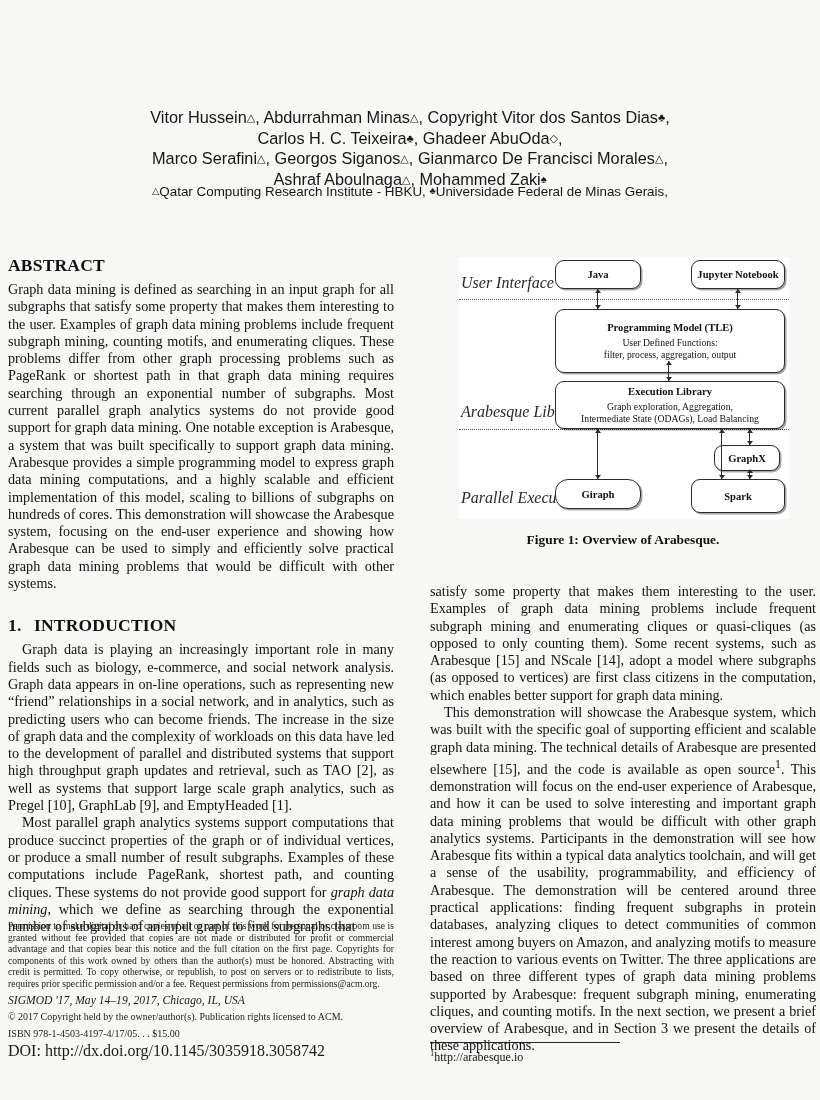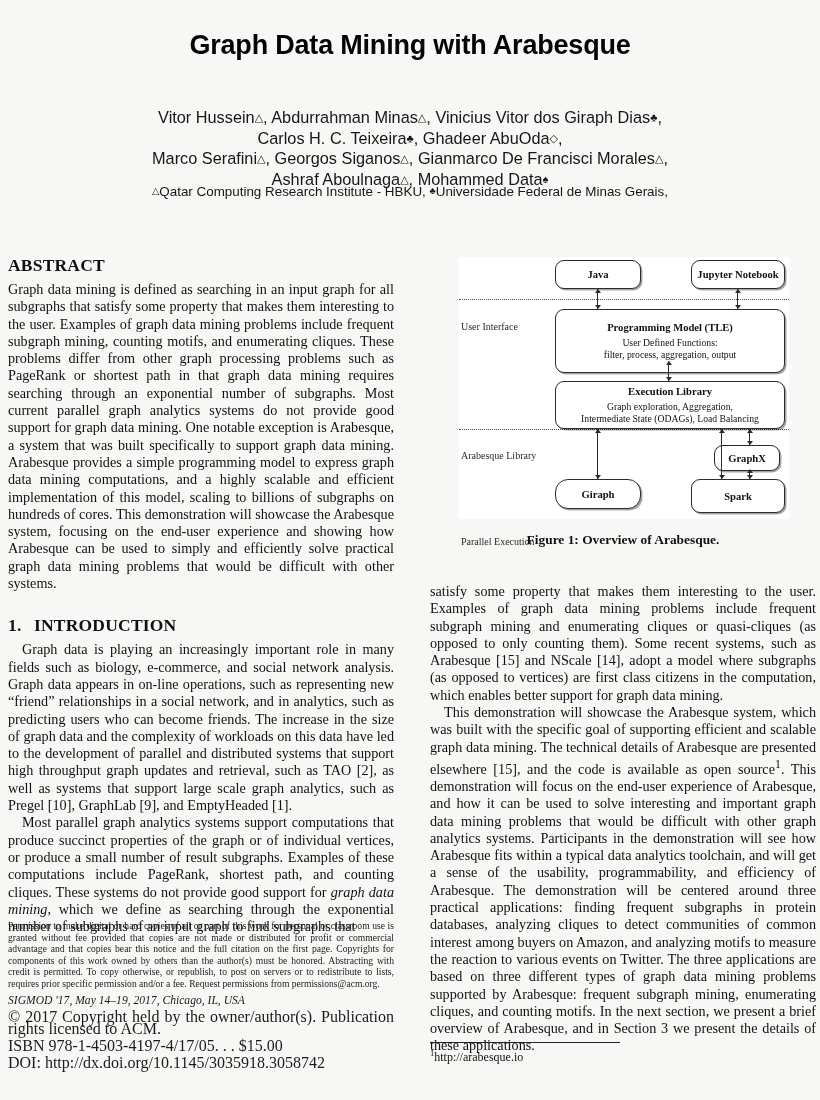--- a/index.html
+++ b/index.html
@@ -217,7 +217,6 @@
 
 <div class="page">
 
-  <div class="title">Graph Data Mining with Arabesque</div>
 
   <div class="authors">
     <div class="line">

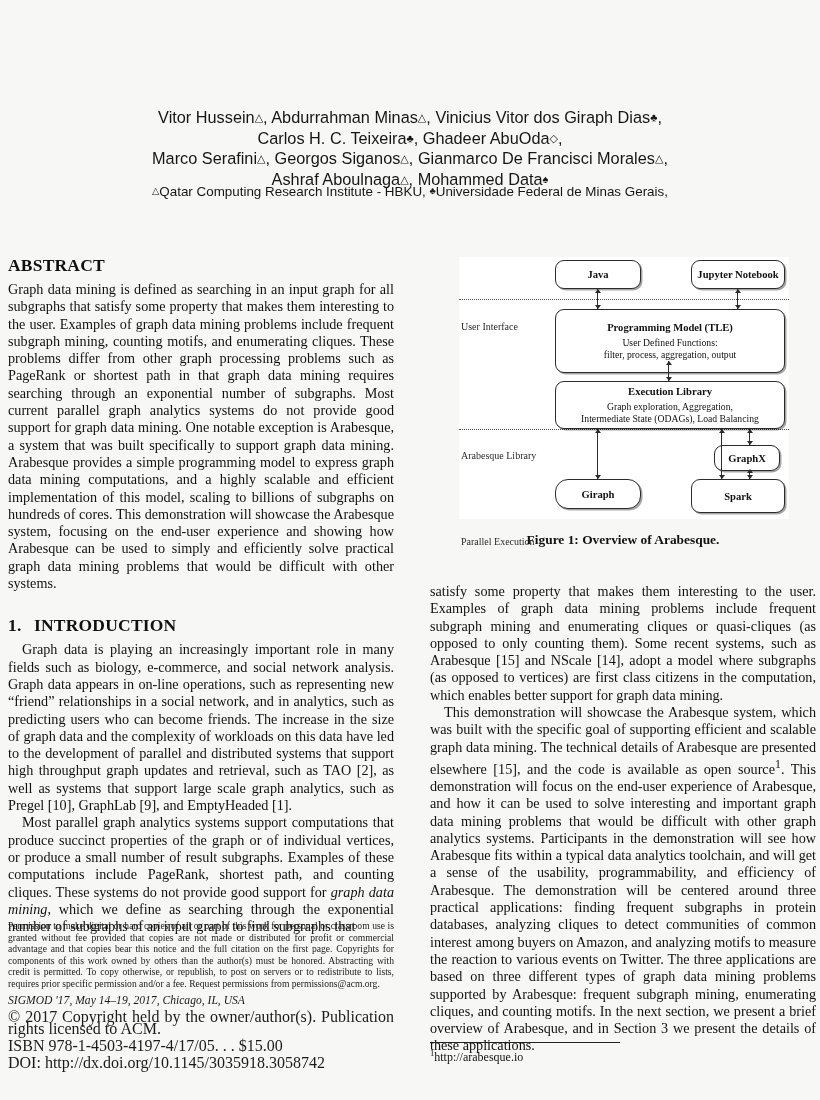--- a/index.html
+++ b/index.html
@@ -220,7 +220,7 @@
 
   <div class="authors">
     <div class="line">
-      <span>Vitor Hussein</span><span class="sym">△</span><span>, Abdurrahman Minas</span><span class="sym">△</span><span>, Vinicius Vitor dos Giraph Dias</span><span class="sym">♣</span><span>,</span>
+      <span>Vitor Hussein</span><span class="sym">△</span><span>, Abdurrahman Minas</span><span class="sym">△</span><span>, Copyright Vitor dos Santos Dias</span><span class="sym">♣</span><span>,</span>
     </div>
     <div class="line">
       <span>Carlos H. C. Teixeira</span><span class="sym">♣</span><span>, Ghadeer AbuOda</span><span class="sym">◇</span><span>,</span>

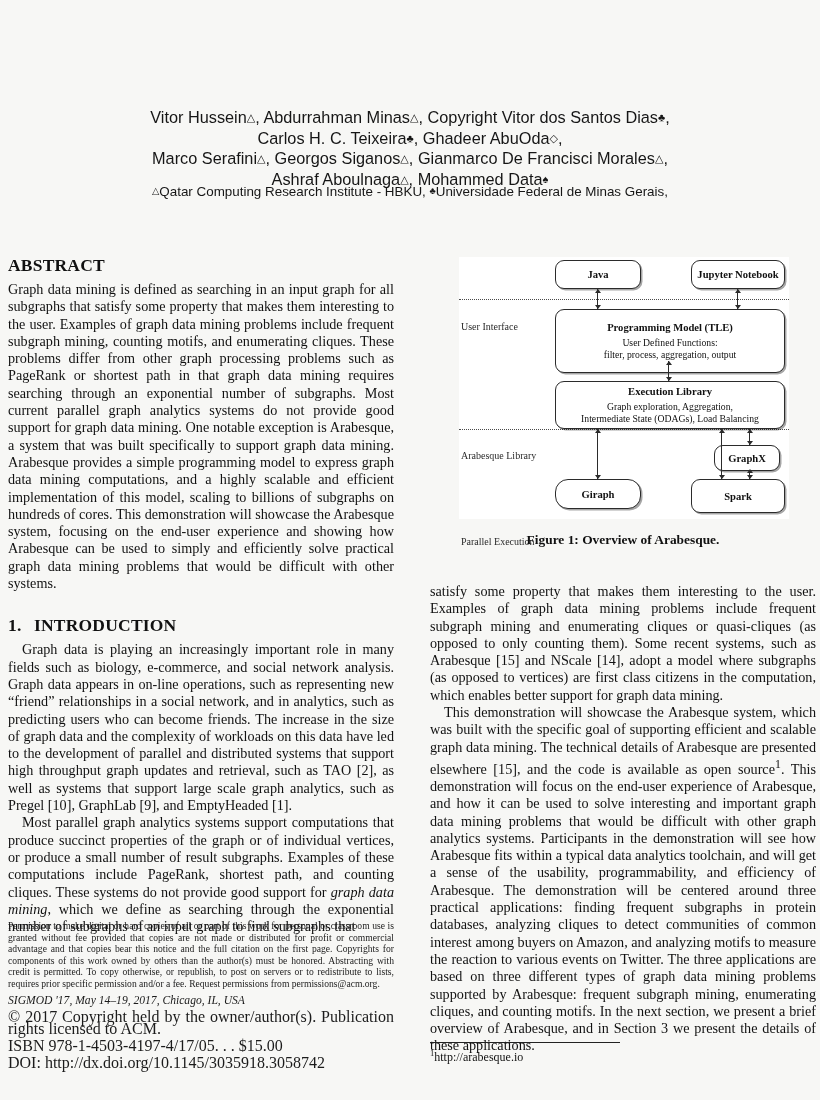--- a/index.html
+++ b/index.html
@@ -229,7 +229,7 @@
       <span>Marco Serafini</span><span class="sym">△</span><span>, Georgos Siganos</span><span class="sym">△</span><span>, Gianmarco De Francisci Morales</span><span class="sym">△</span><span>,</span>
     </div>
     <div class="line">
-      <span>Ashraf Aboulnaga</span><span class="sym">△</span><span>, Mohammed Data</span><span class="sym">♠</span>
+      <span>Ashraf Aboulnaga</span><span class="sym">△</span><span>, Mohammed Zaki</span><span class="sym">♠</span>
     </div>
   </div>
 

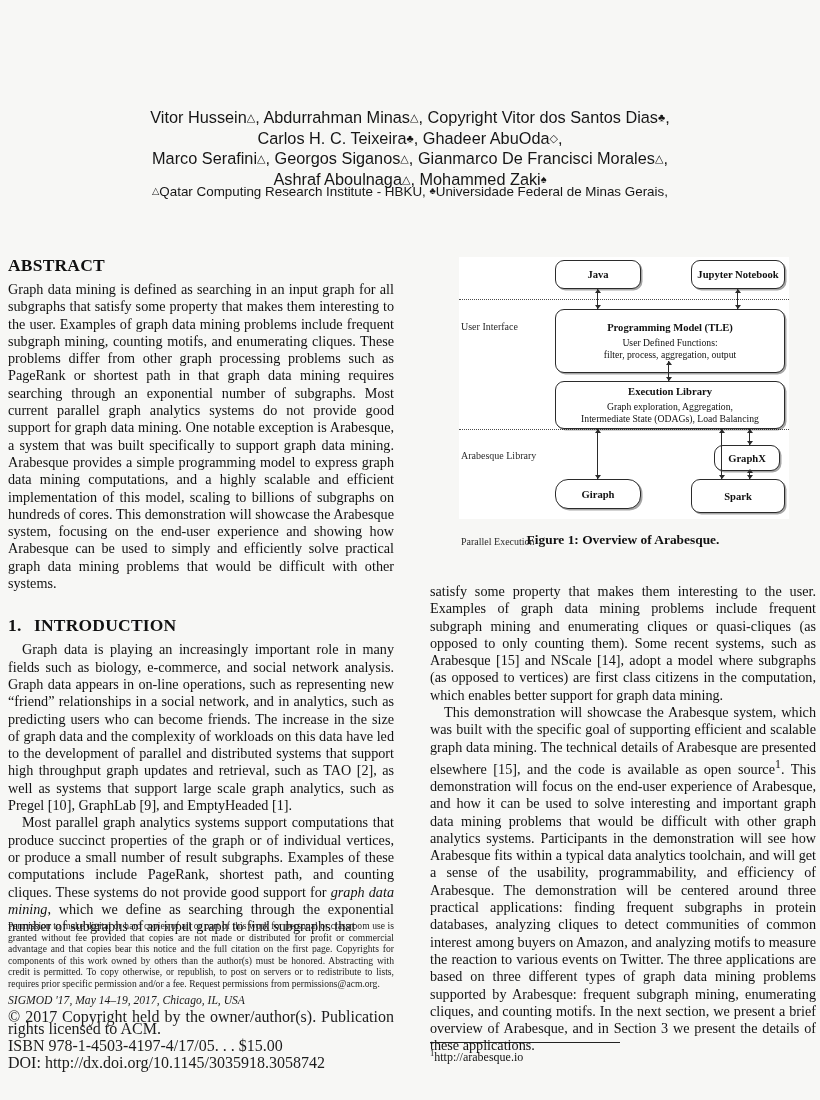--- a/index.html
+++ b/index.html
@@ -162,10 +162,10 @@
   }
   .zonelabel {
     position: absolute;
-    font-size: 10px;
+    font-style: italic;
+    font-size: 16px;
     color: #2a2a2a;
     white-space: nowrap;
-    margin-top: 47px;
   }
   .dashrow {
     position: absolute;

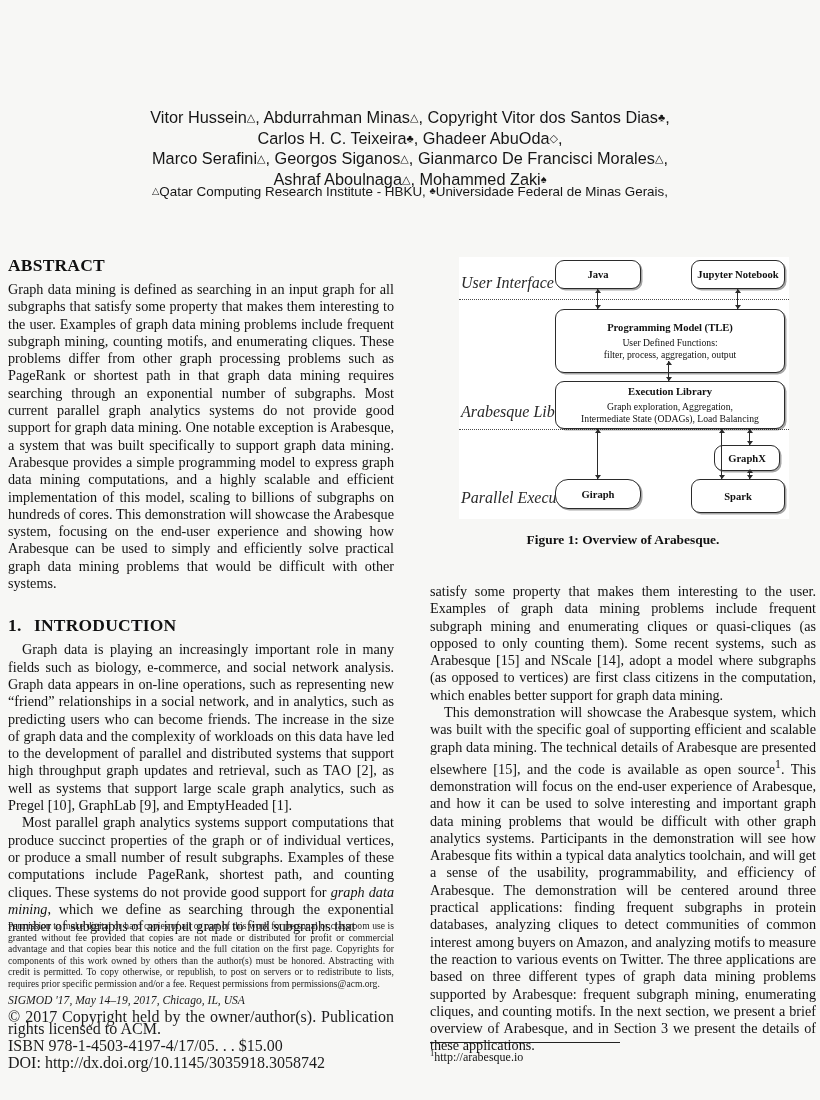--- a/index.html
+++ b/index.html
@@ -125,7 +125,7 @@
     font-size: 11.6px;
     margin: 0 0 3px 0;
   }
-  .cr-line { margin: 0; font-size: 16px; line-height: 12px; }
+  .cr-line { margin: 0; font-size: 10px; line-height: 12px; }
   .doi { margin-top: 8px; font-size: 16px; }
 
   

